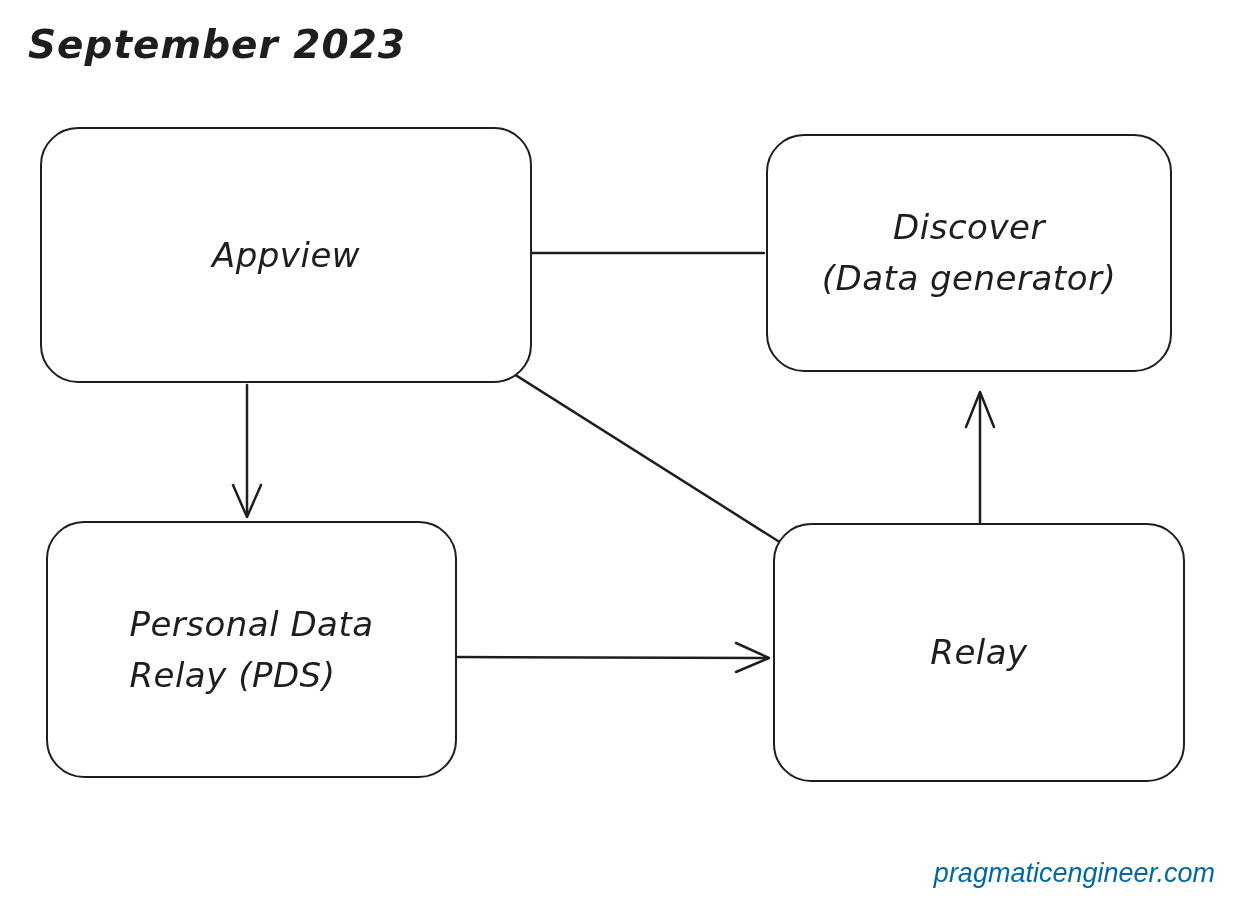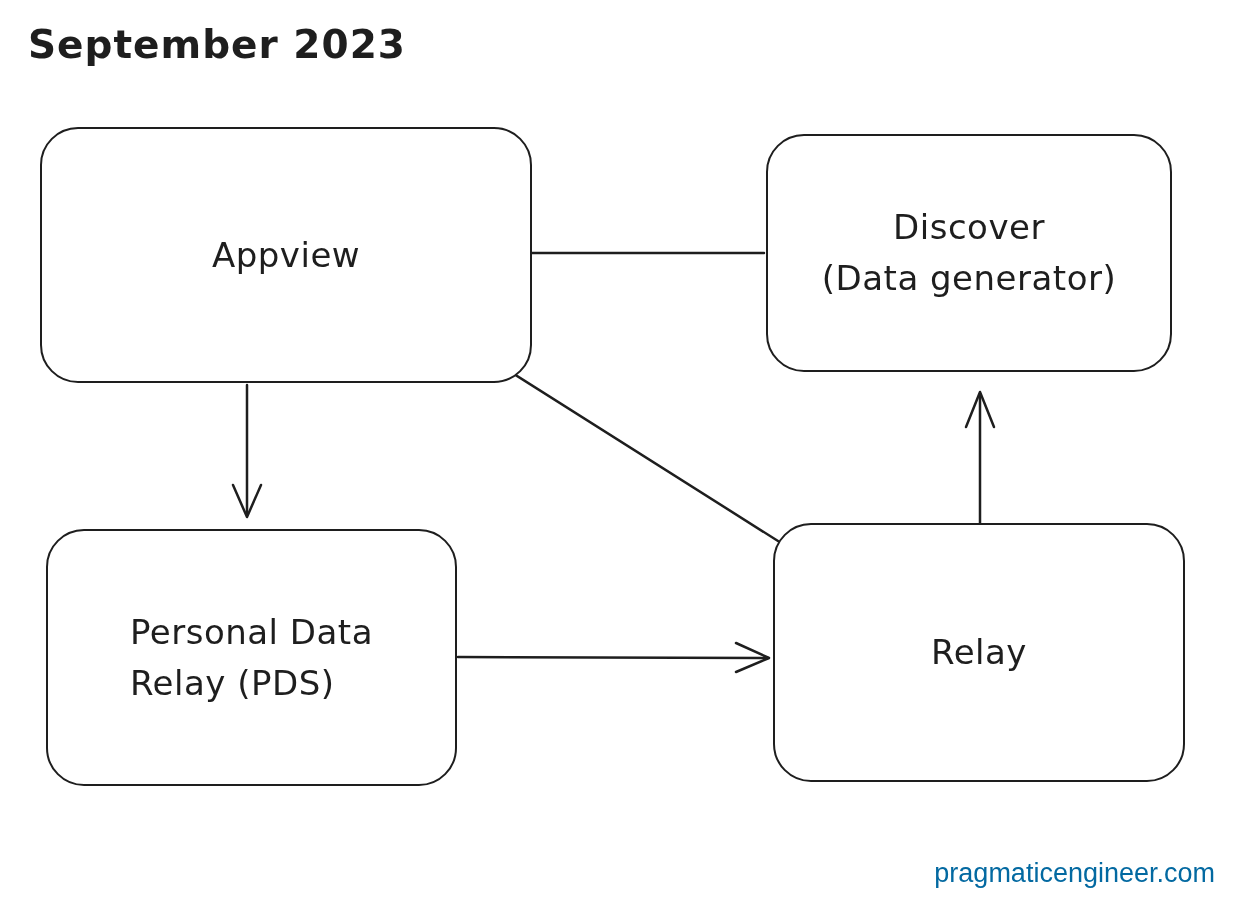--- a/index.html
+++ b/index.html
@@ -15,6 +15,7 @@
     overflow: hidden;
     font-family: "DejaVu Sans", sans-serif;
     color: #1e1e1e;
+    font-style: italic;
   }
   .title {
     position: absolute;

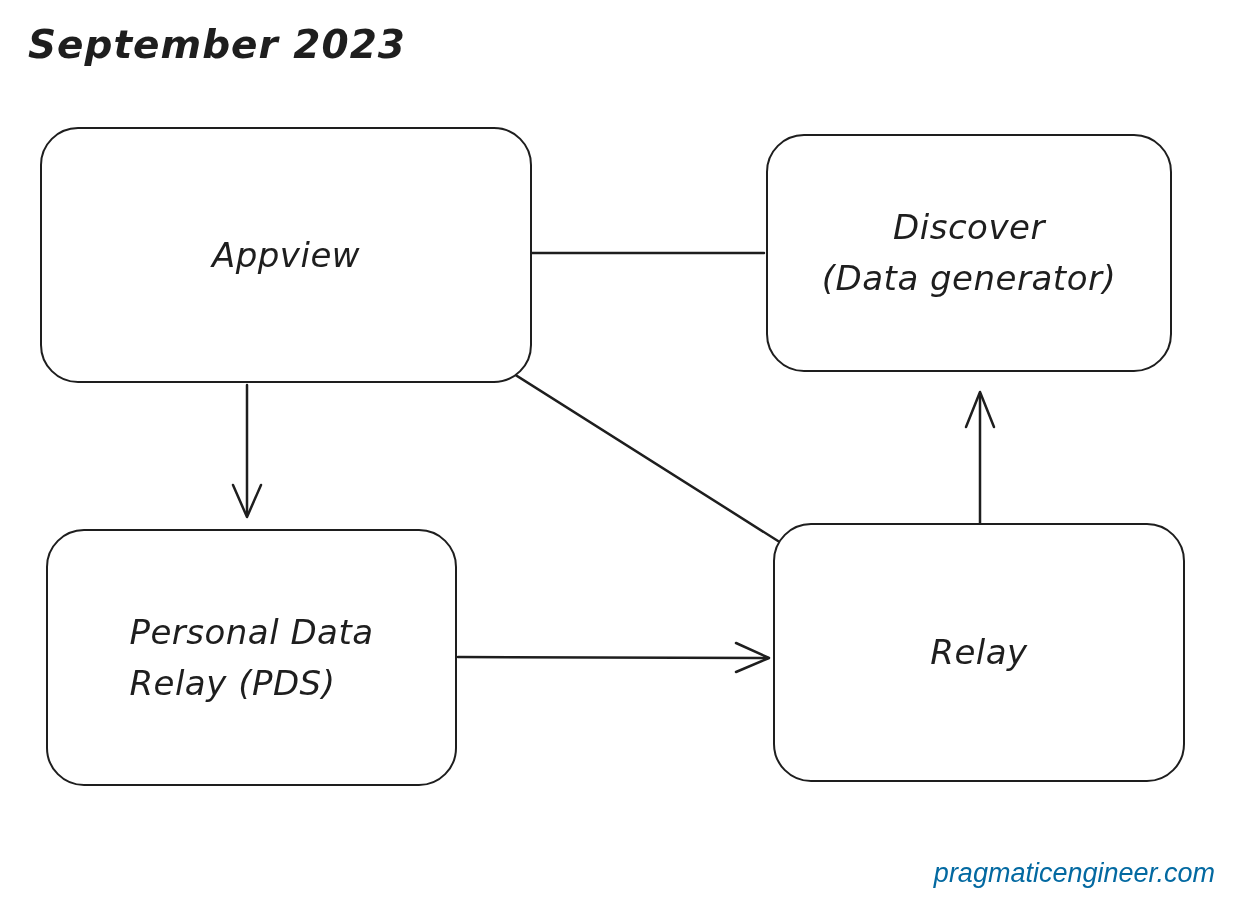--- a/index.html
+++ b/index.html
@@ -50,7 +50,7 @@
   }
   .node-appview  { left: 40px;  top: 127px; width: 492px; height: 256px; }
   .node-discover { left: 766px; top: 134px; width: 406px; height: 238px; }
-  .node-pds      { left: 46px;  top: 521px; width: 411px; height: 257px; margin-top: 8px; }
+  .node-pds      { left: 46px;  top: 521px; width: 411px; height: 257px; }
   .node-relay    { left: 773px; top: 523px; width: 412px; height: 259px; }
   .node-pds .node-label { text-align: left; }
   .watermark {

